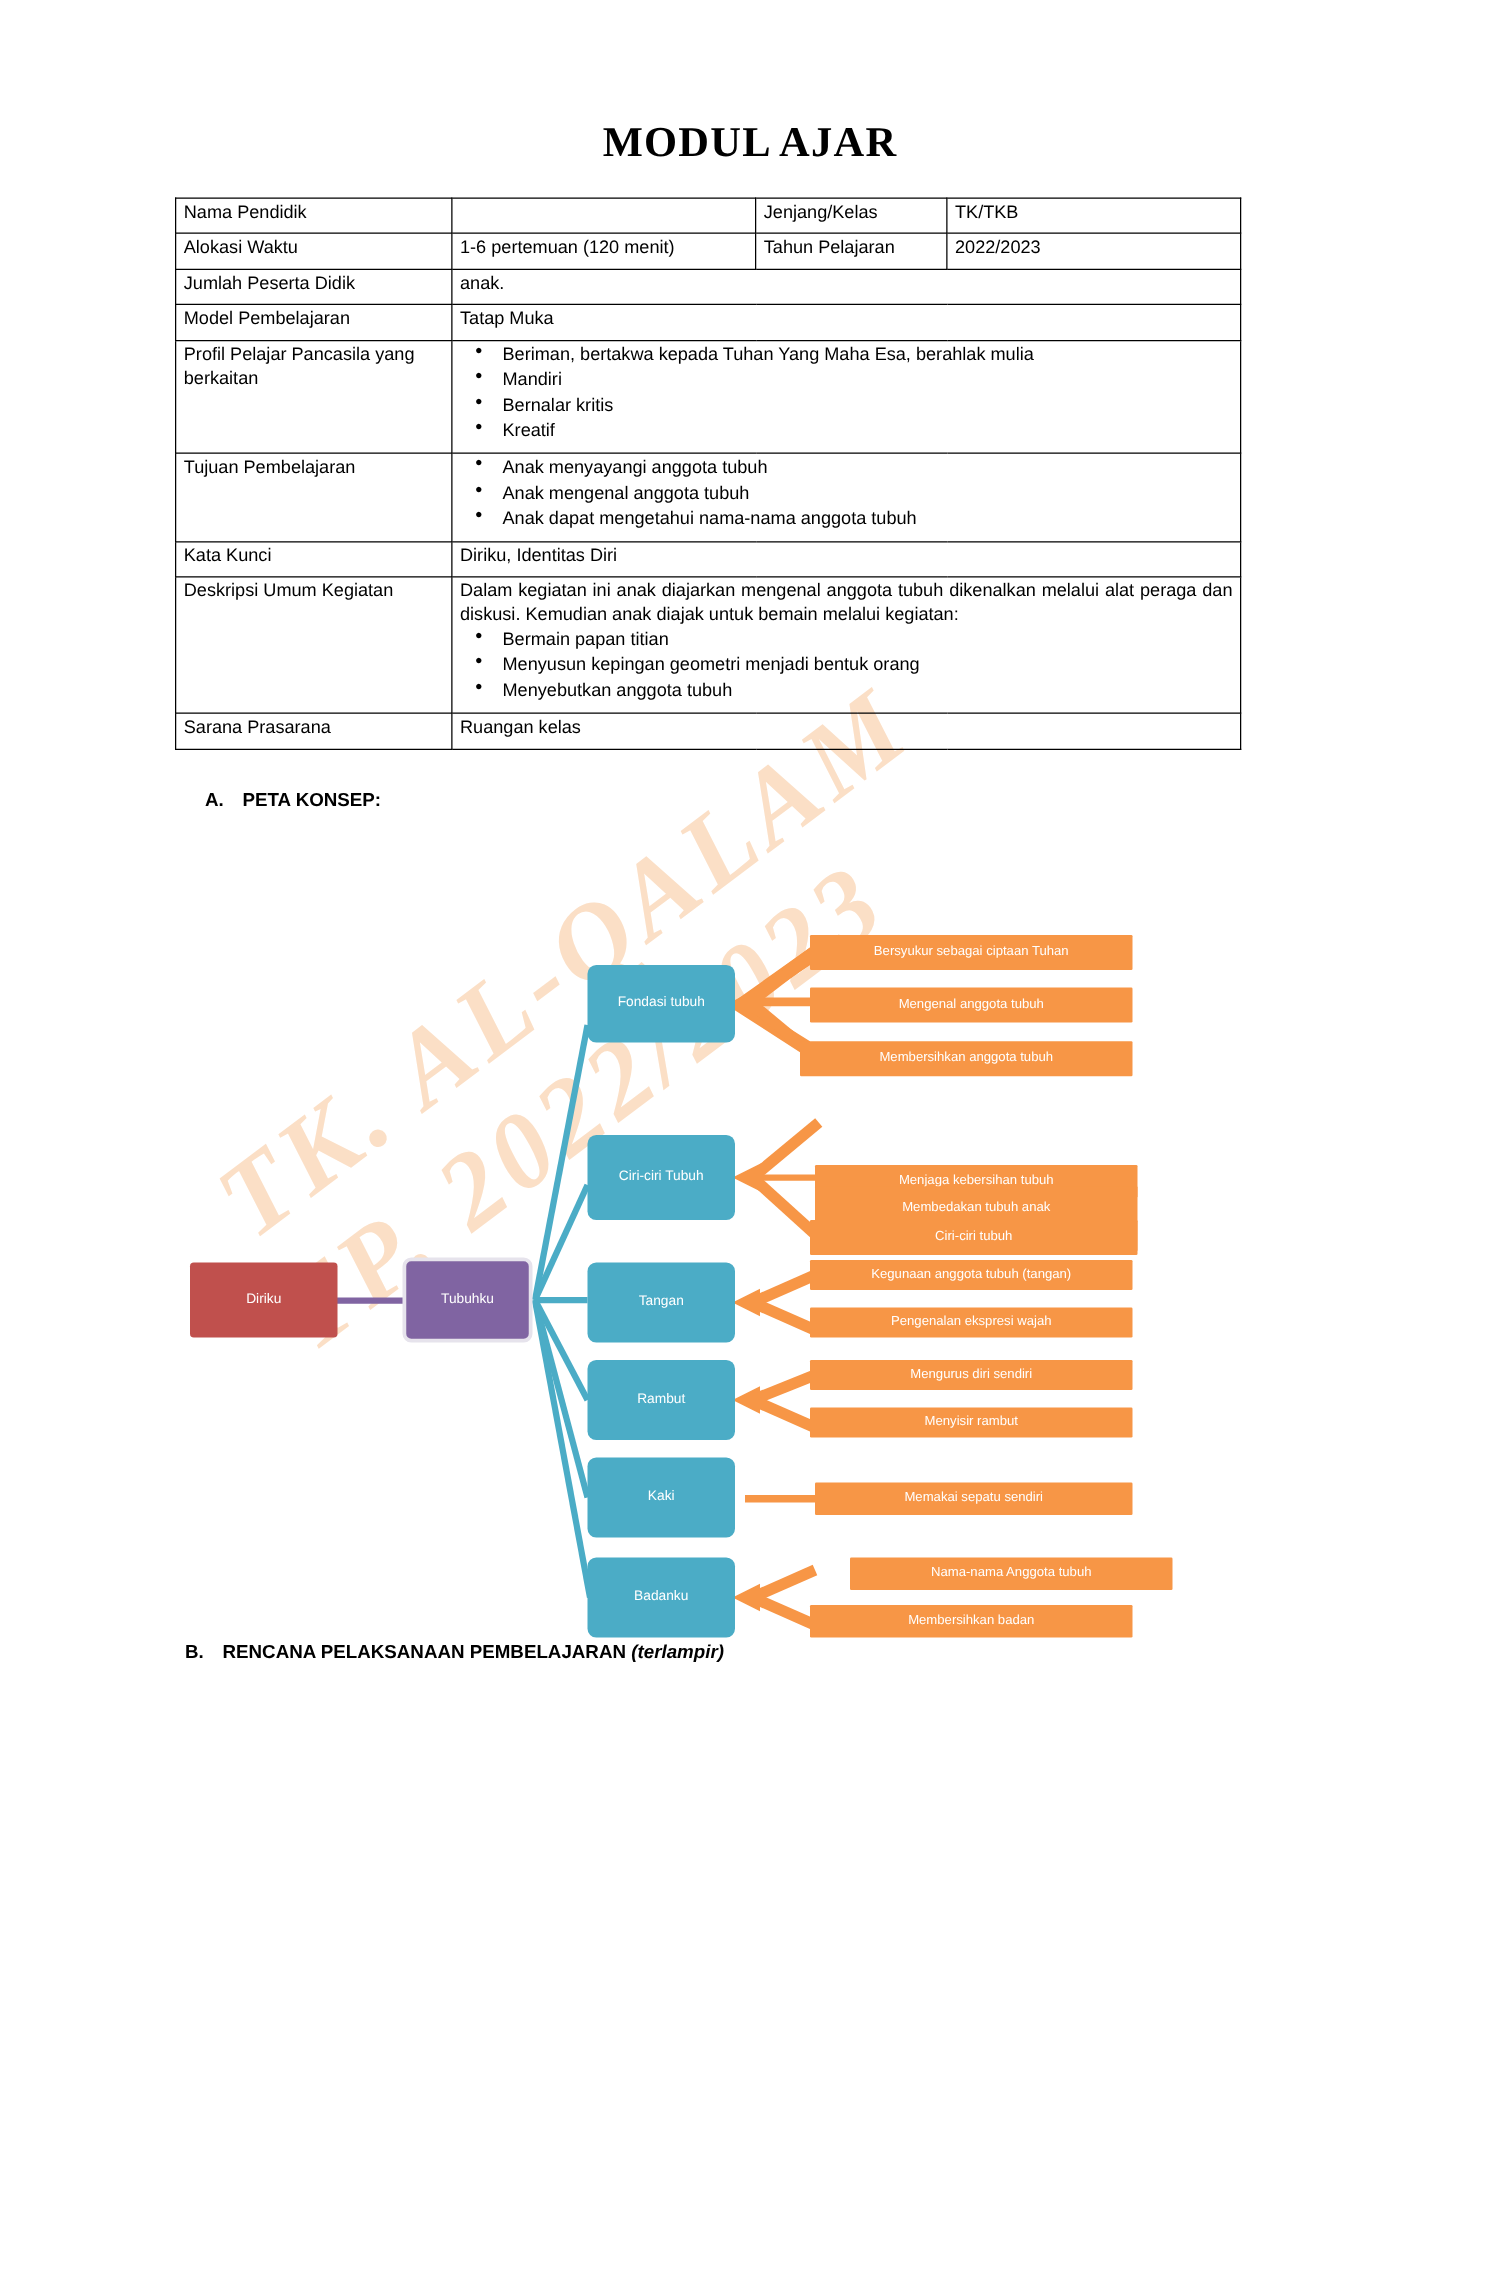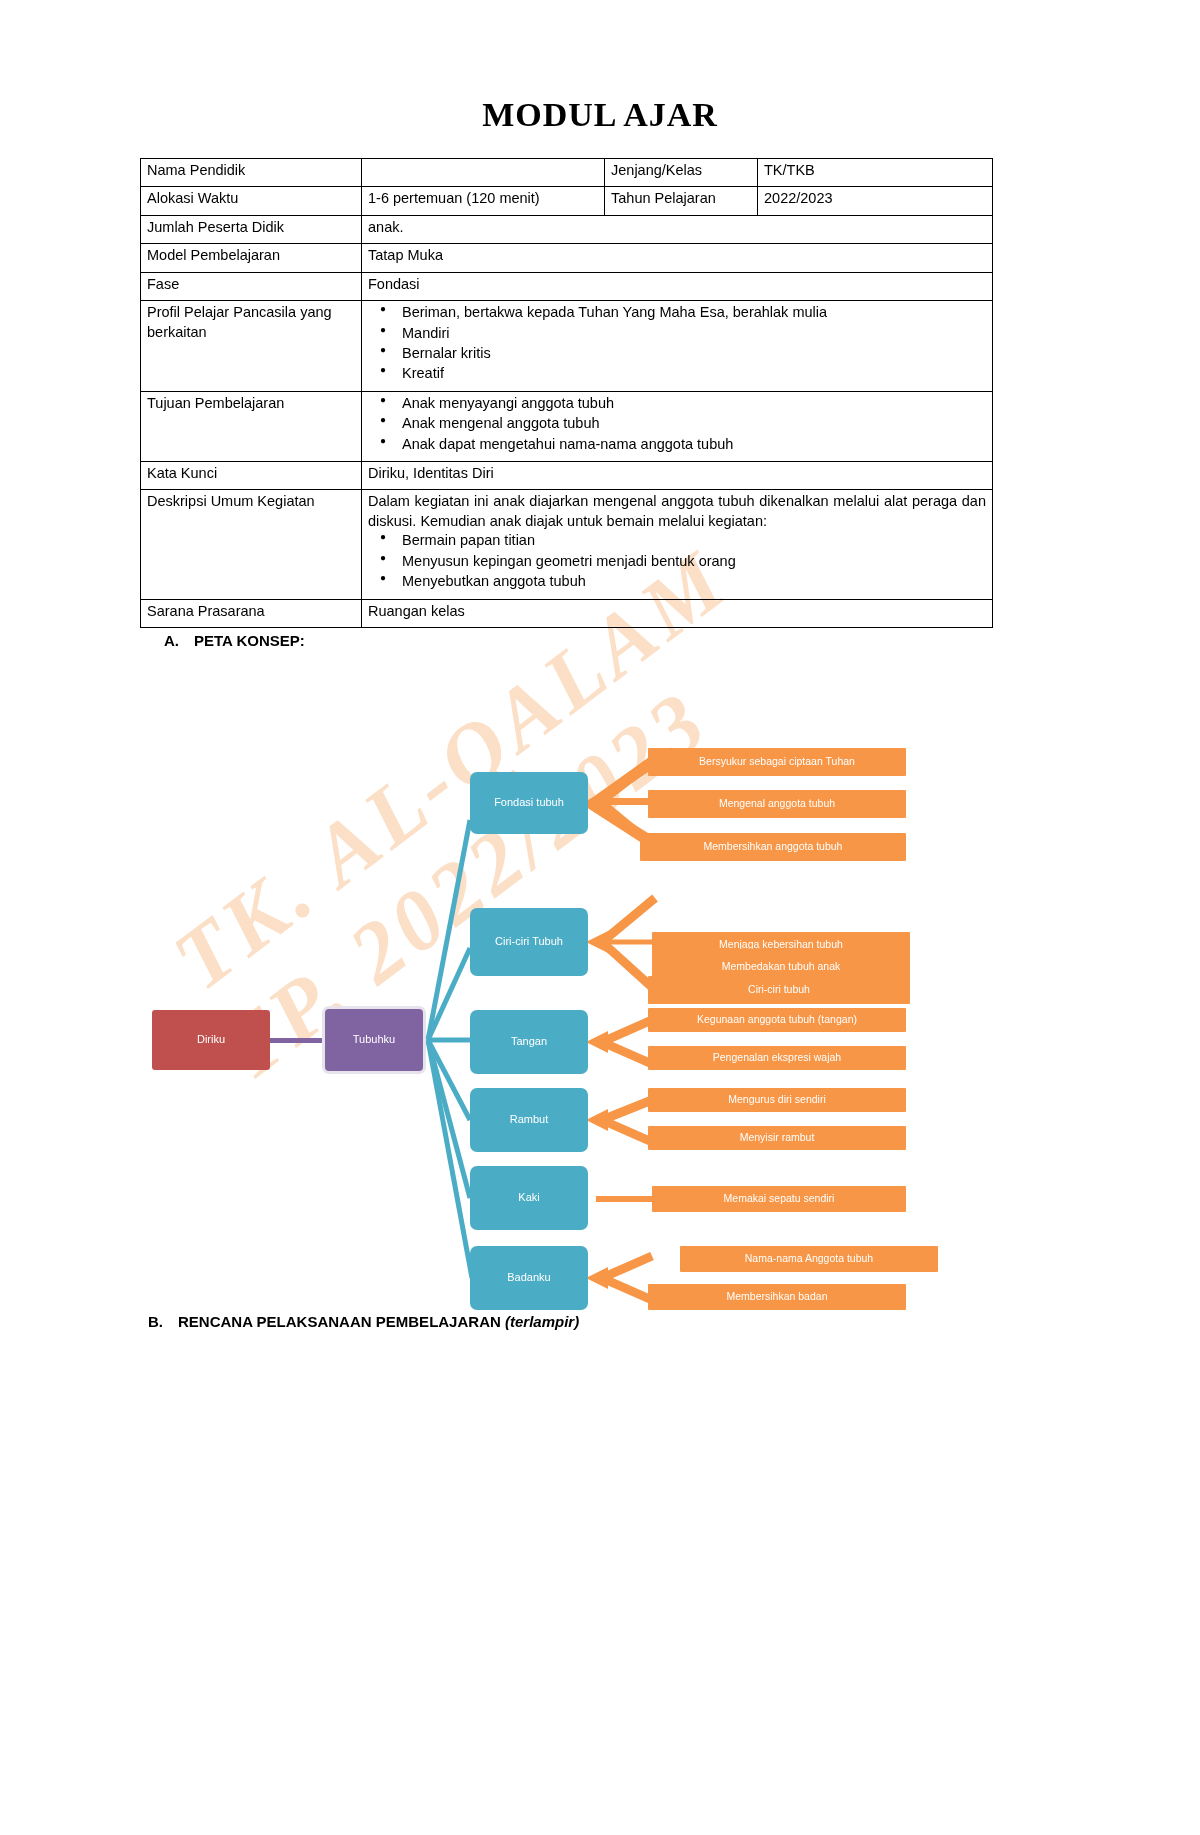--- a/index.html
+++ b/index.html
@@ -199,10 +199,6 @@
           <td class="wide" colspan="3">Tatap Muka</td>
         </tr>
         <tr>
-          <td class="k">Fase</td>
-          <td class="wide" colspan="3">Fondasi</td>
-        </tr>
-        <tr>
           <td class="k">Profil Pelajar Pancasila yang berkaitan</td>
           <td class="wide" colspan="3">
             <ul class="bl">

